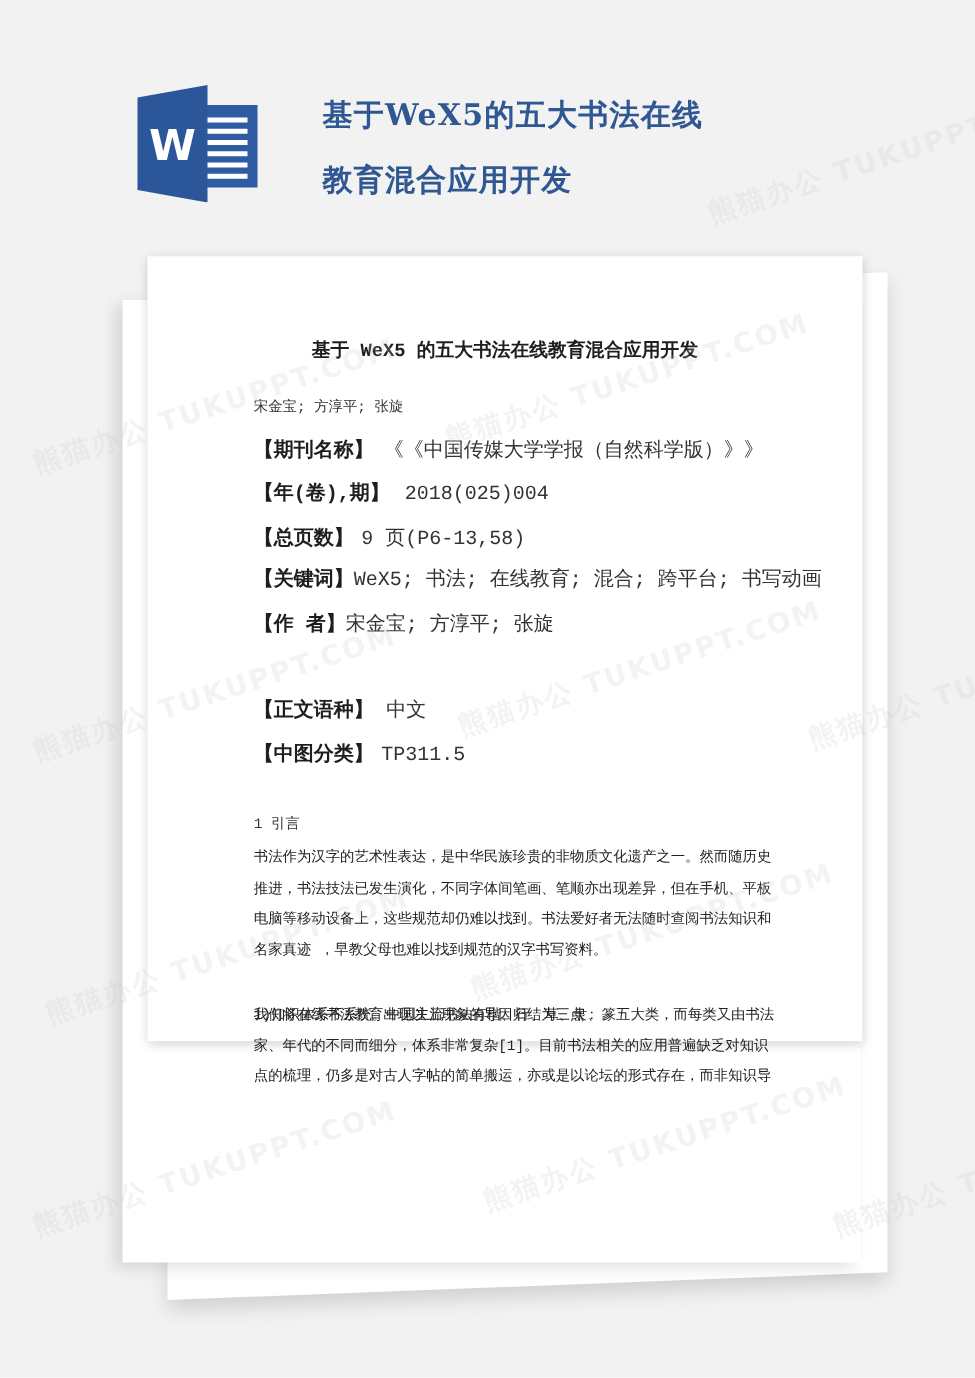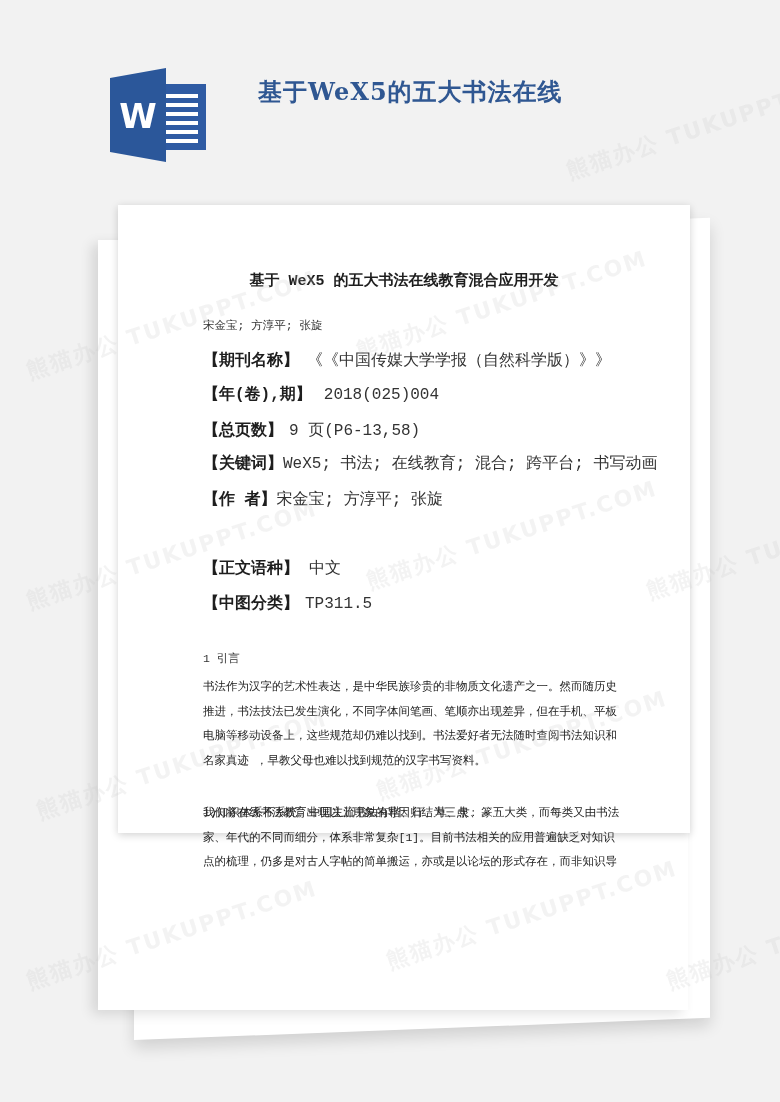--- a/index.html
+++ b/index.html
@@ -157,6 +157,7 @@
 
 <div class="header-title">
   <span>基于WeX5的五大书法在线</span>
+  <span>教育混合应用开发</span>
 </div>
 
 <div class="paper-back"></div>

